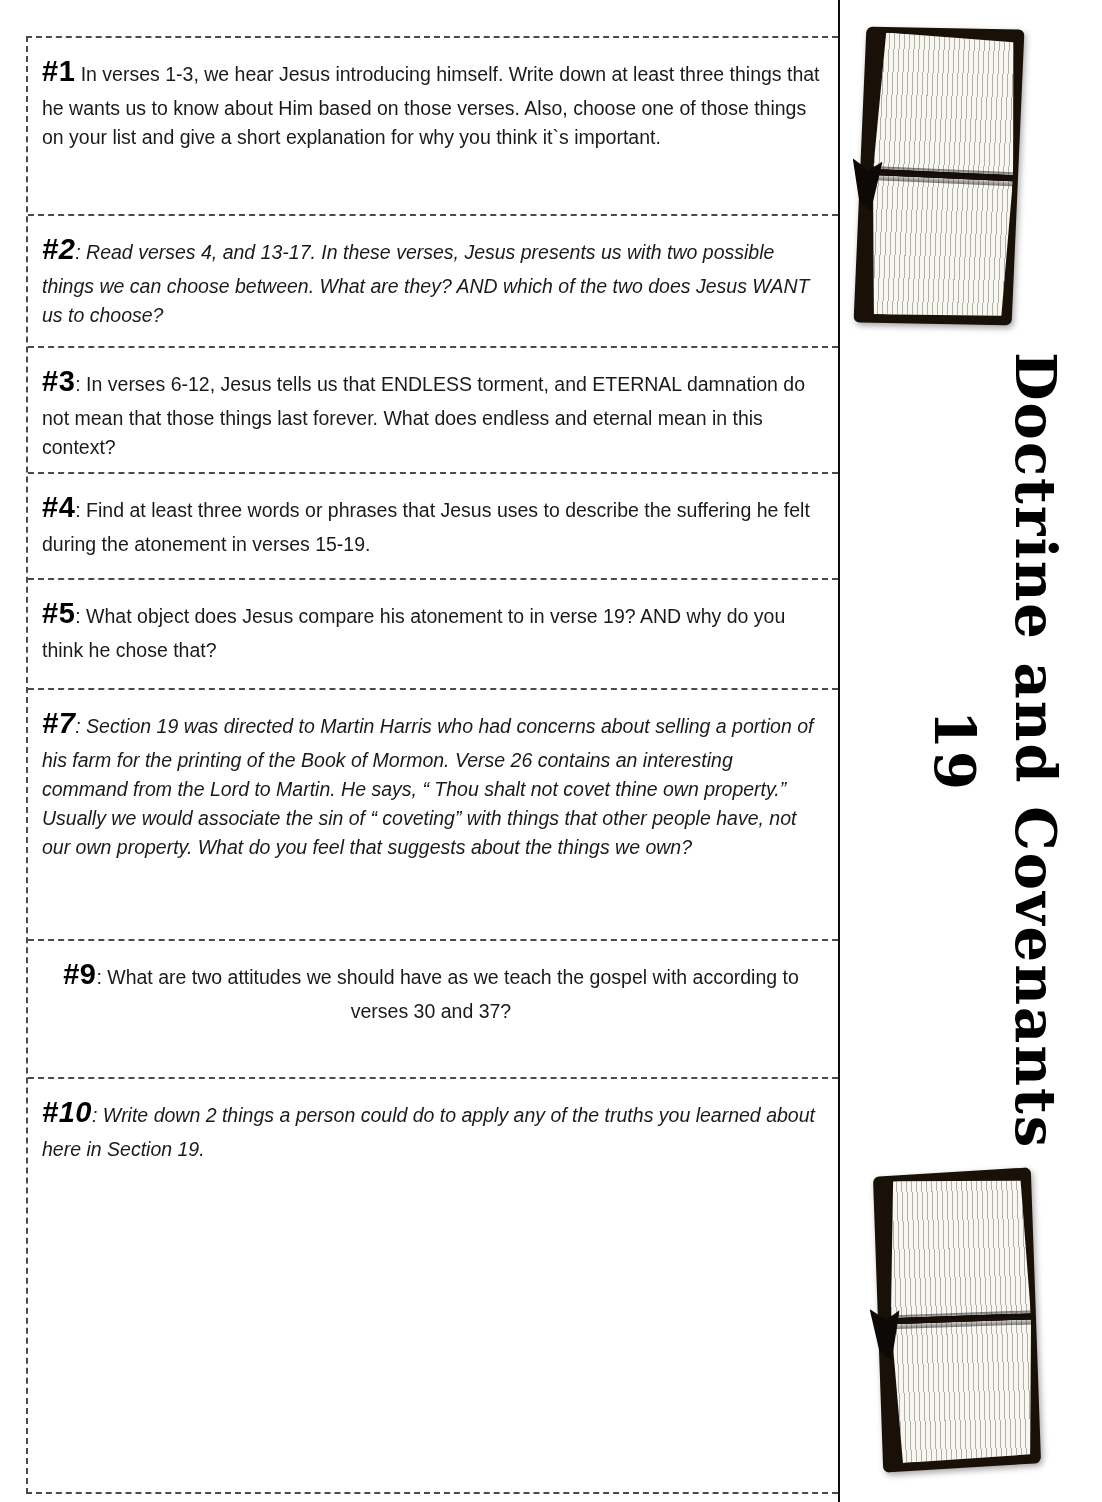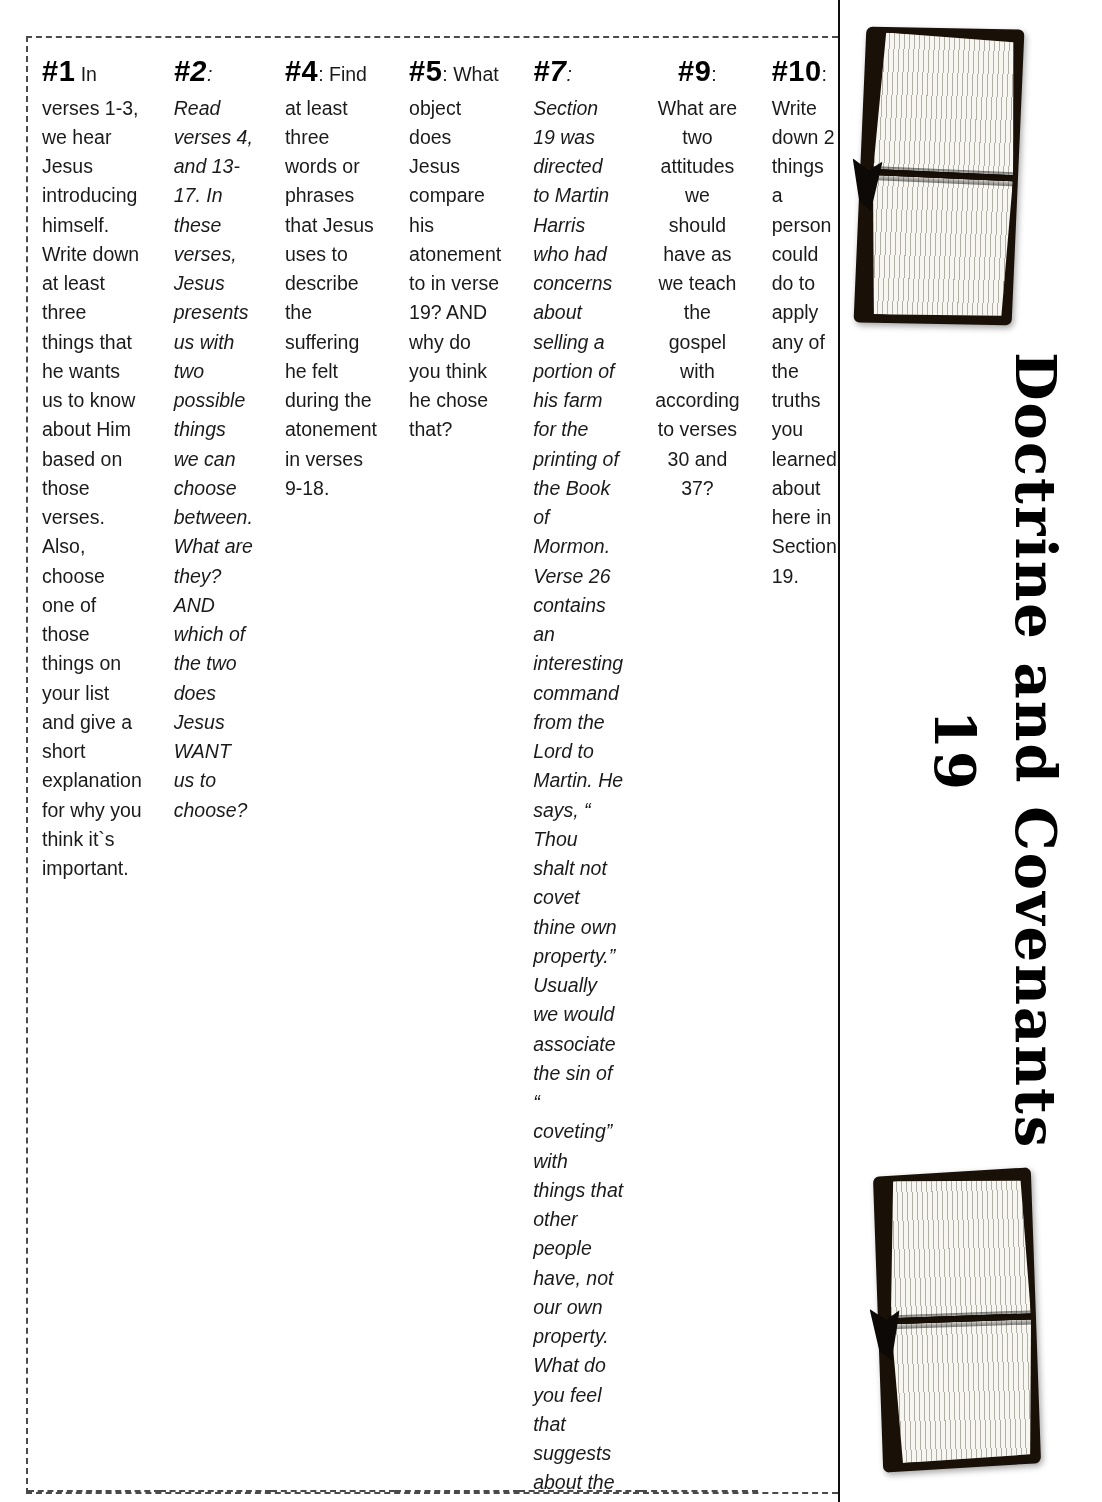--- a/index.html
+++ b/index.html
@@ -24,7 +24,7 @@
     border: 2px dashed #4a4a4a;
     border-right: none;
     display: flex;
-    flex-direction: row;
+    flex-direction: column;
     background: #fff;
   }
   .q {

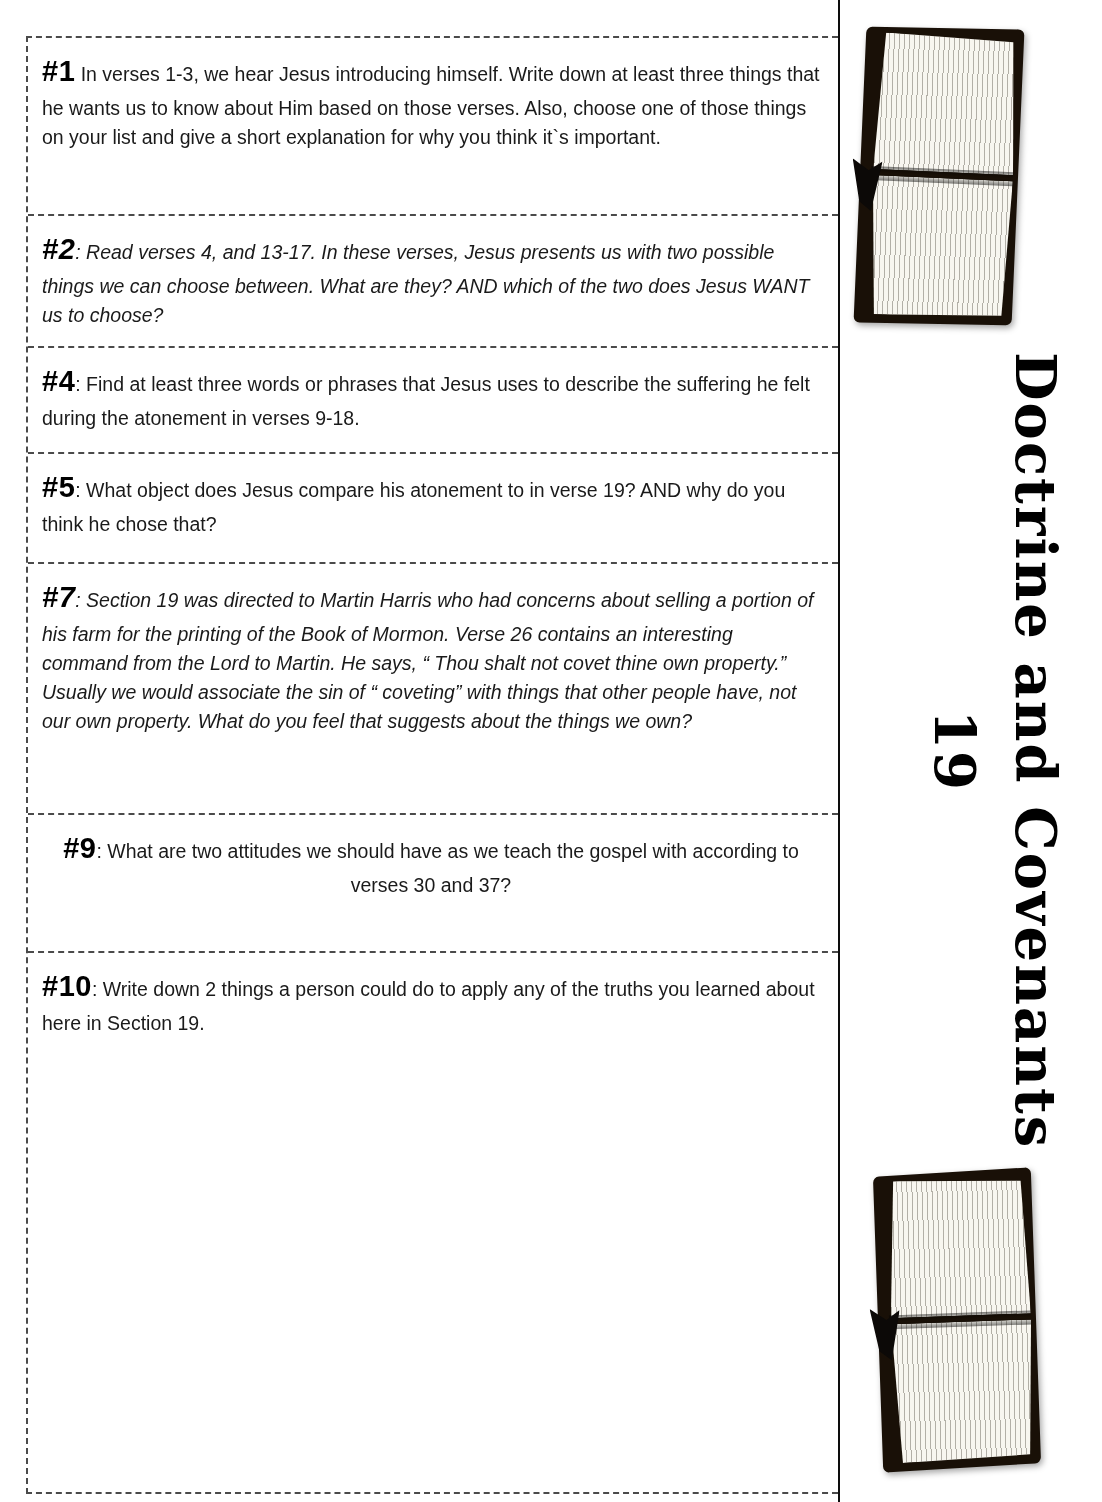--- a/index.html
+++ b/index.html
@@ -140,6 +140,9 @@
       <span class="qnum">#2</span><span class="qtext">: Read verses 4, and 13-17.  In these verses, Jesus presents us with two possible things we can choose between. What are they? AND which of the two does Jesus WANT us to choose?</span>
     </div>
 
+    <div class="q q3">
+      <span class="qnum">#3</span><span class="qtext">: In verses 6-12, Jesus tells us that ENDLESS torment, and ETERNAL damnation do not mean that those things last forever. What does endless and eternal mean in this context?</span>
+    </div>
 
     <div class="q q4">
       <span class="qnum">#4</span><span class="qtext">: Find at least three words or phrases that Jesus uses to describe the suffering he felt during the atonement in verses 9-18.</span>

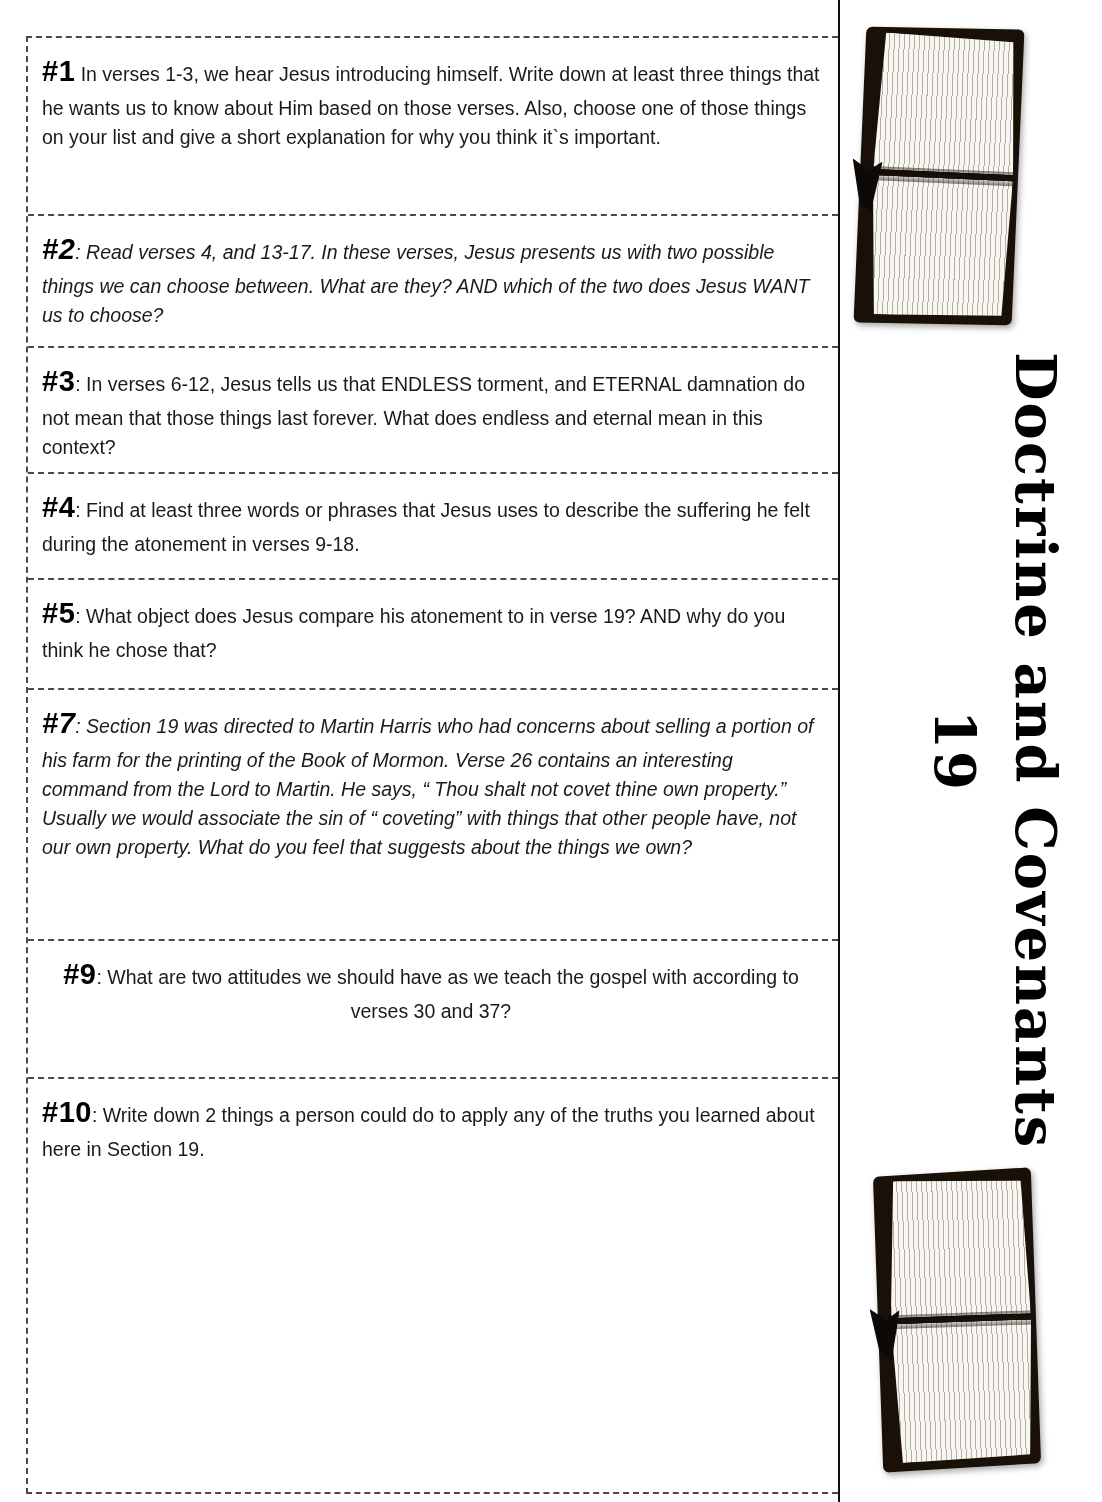--- a/index.html
+++ b/index.html
@@ -145,7 +145,7 @@
     </div>
 
     <div class="q q4">
-      <span class="qnum">#4</span><span class="qtext">: Find at least three words or phrases that Jesus uses to describe the suffering he felt during the atonement in verses 9-18.</span>
+      <span class="qnum">#4</span><span class="qtext">: Find at least three words or phrases that Jesus uses to describe the suffering he felt during the atonement in verses 15-19.</span>
     </div>
 
     <div class="q q5">

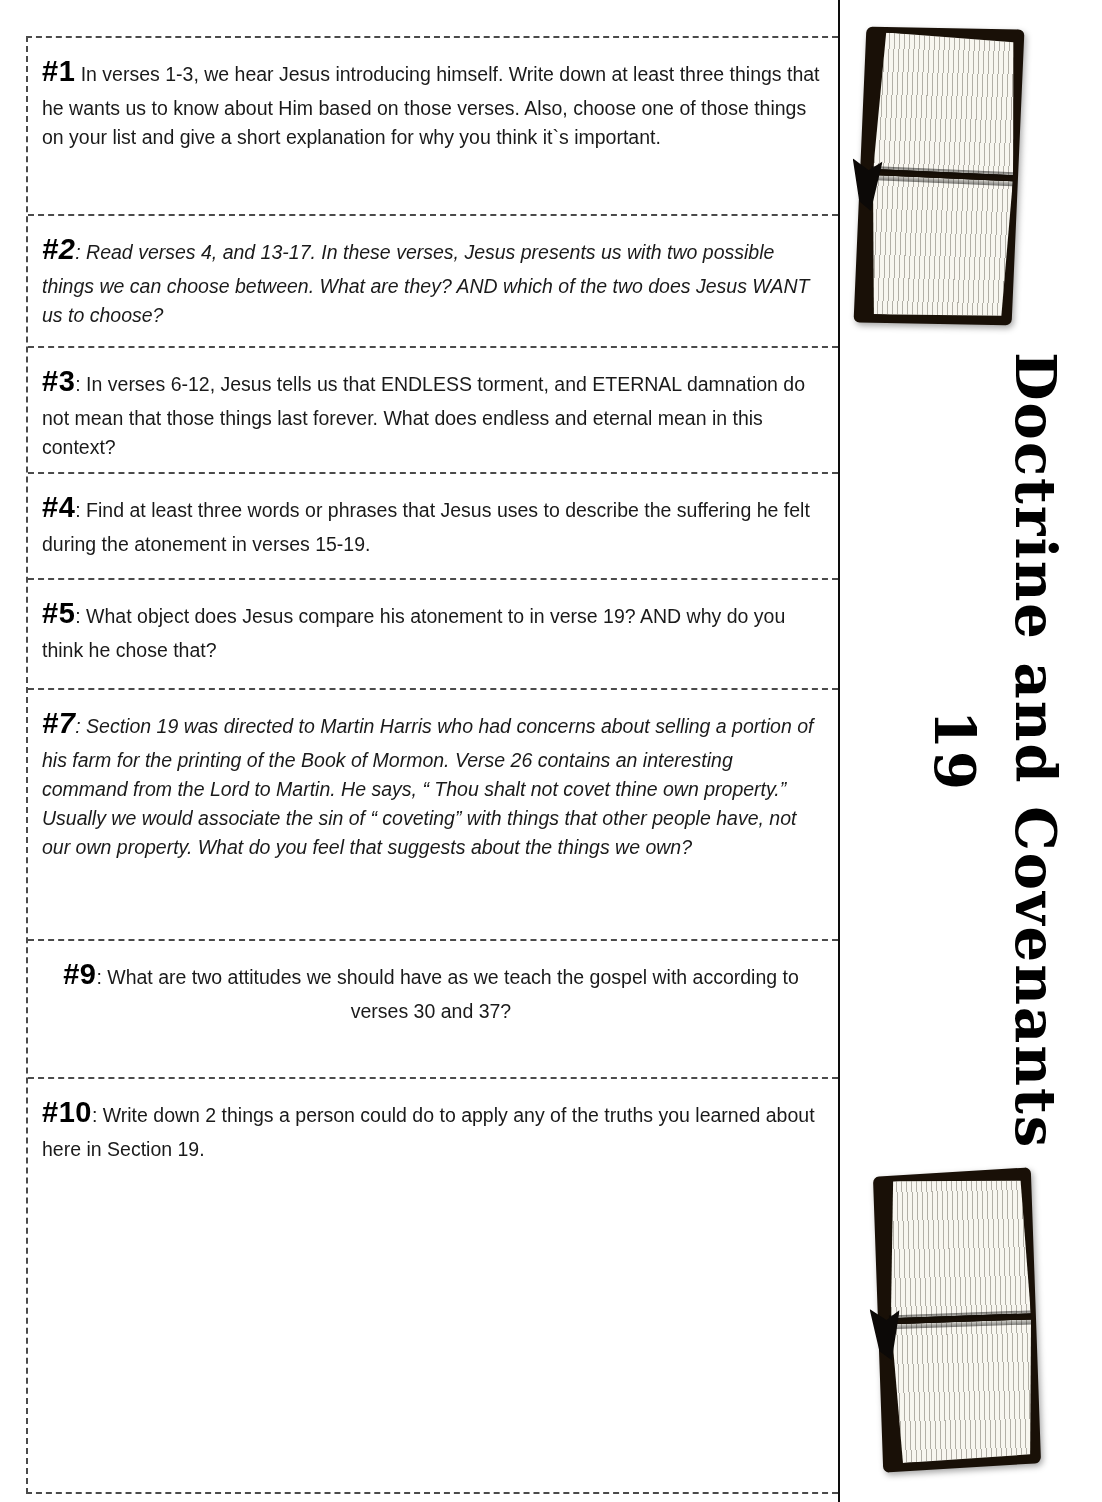--- a/index.html
+++ b/index.html
@@ -34,7 +34,7 @@
     line-height: 1.5;
     color: #1a1a1a;
   }
-  .q:last-child { border-bottom: none; }
+  .q:last-child { border-bottom: none; font-style: italic; }
   .qnum {
     font-weight: bold;
     font-size: 29px;

